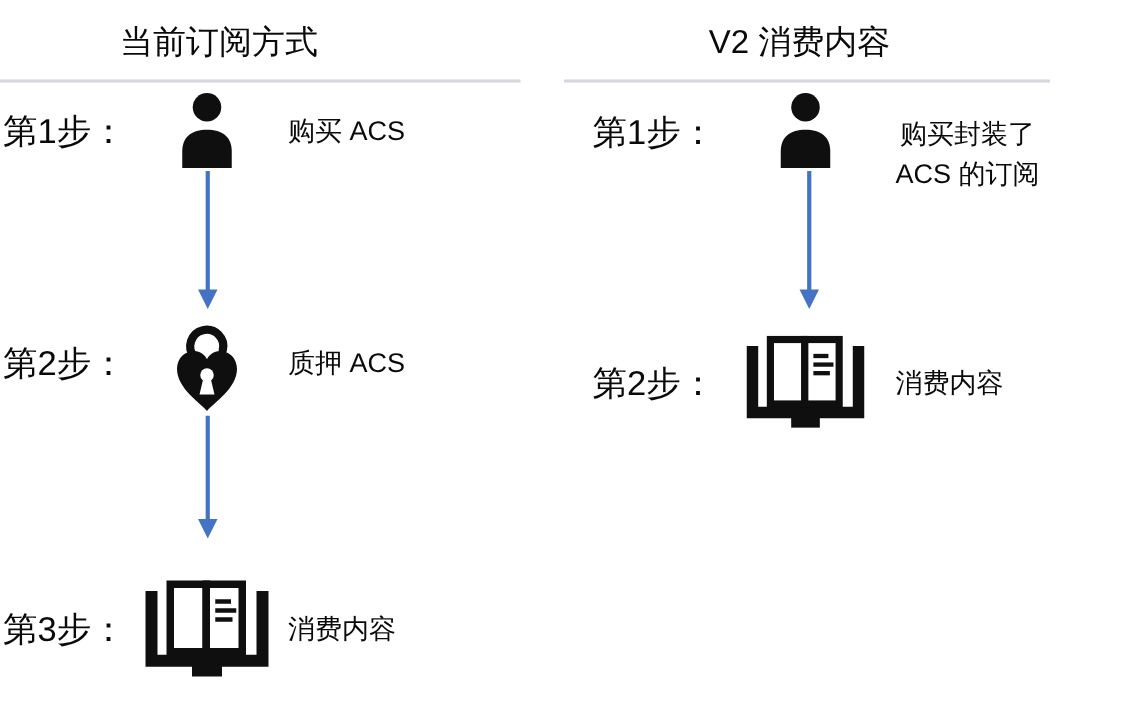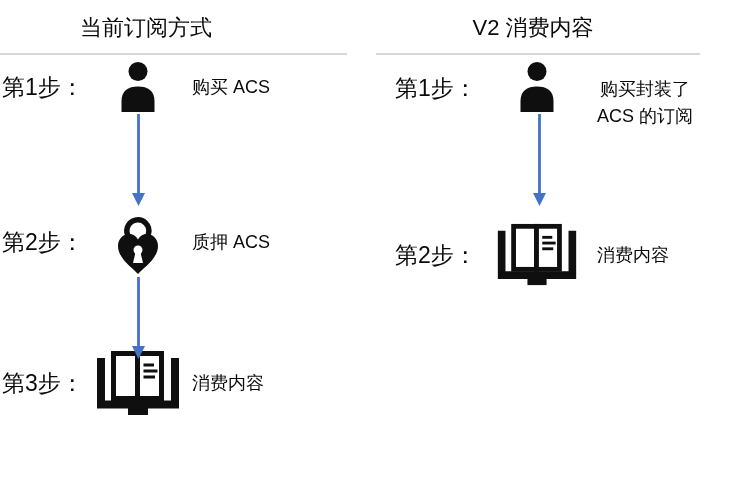--- a/index.html
+++ b/index.html
@@ -25,7 +25,7 @@
 
   .l1 { left:2px; top:60px;  height:54px; }
   .l2 { left:2px; top:206px; height:72px; }
-  .l3 { left:2px; top:348px; height:70px; }
+  .l3 { left:2px; top:384px; height:70px; }
 
   .r1 { left:395px; top:60px;  height:72px; align-items:flex-start; }
   .r1 .step-label { margin-top:14px; }

